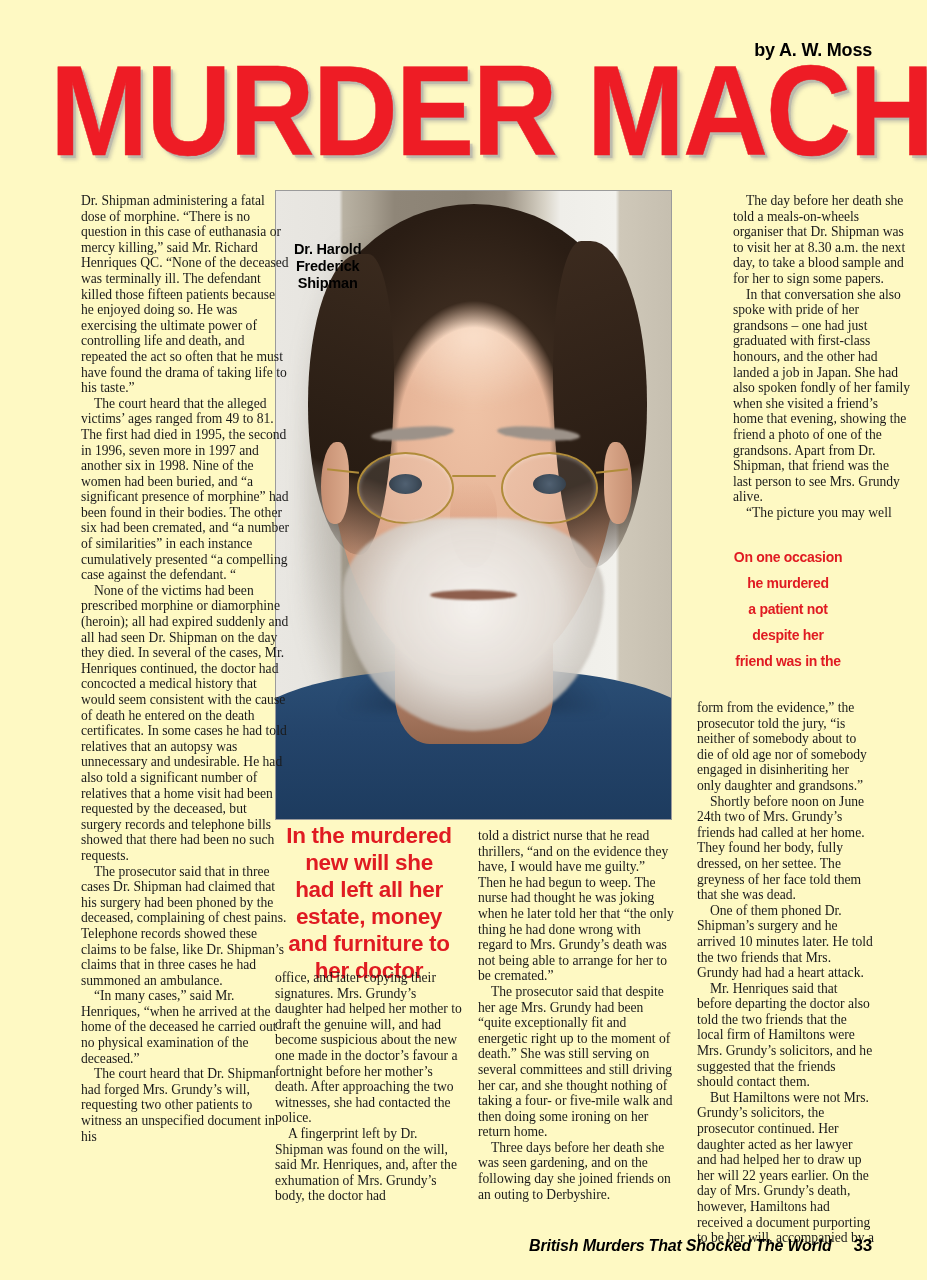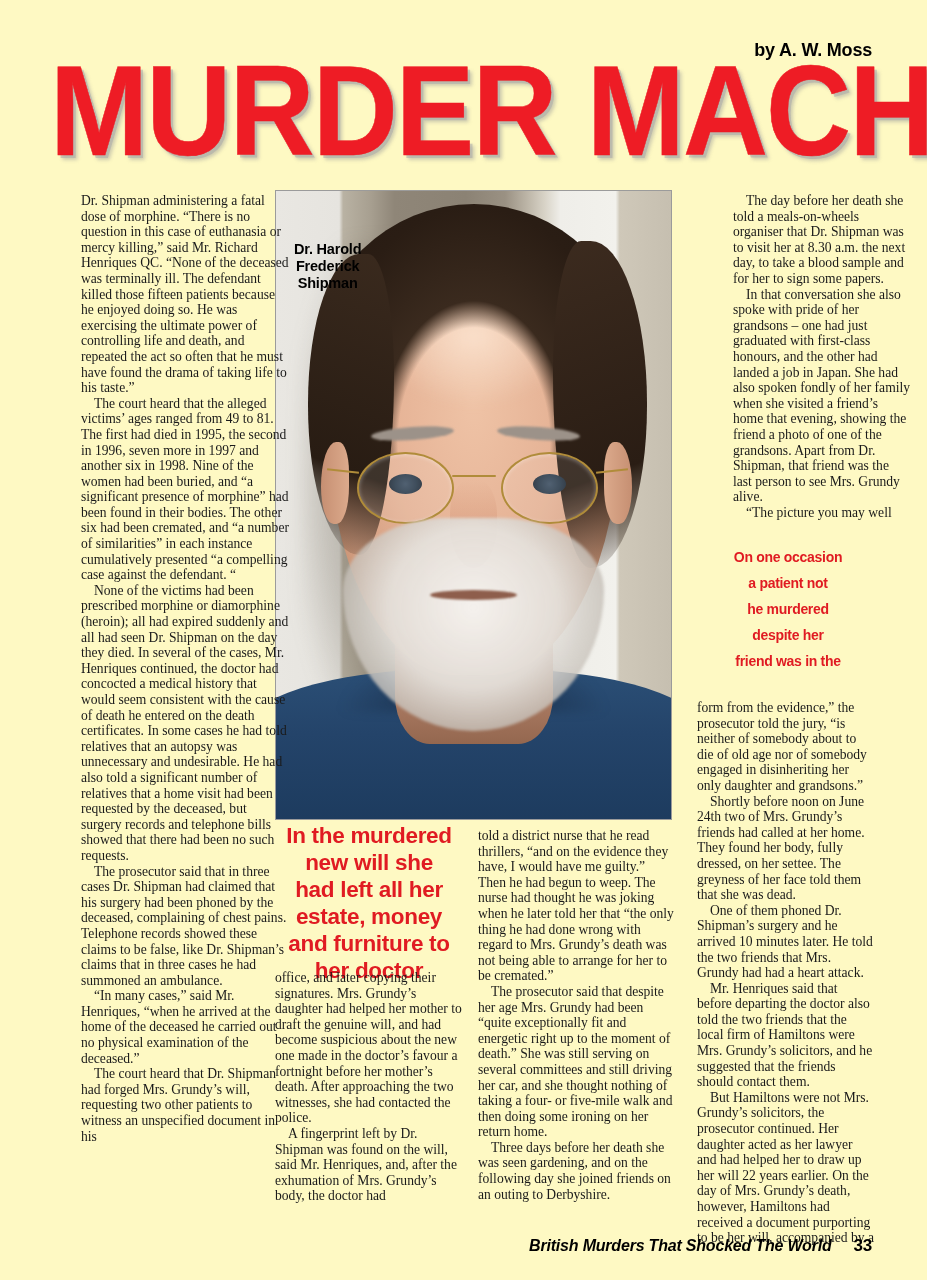--- a/index.html
+++ b/index.html
@@ -328,8 +328,8 @@
 
   <div class="pullquote pq-right">
     <span>On one occasion</span>
+    <span>he murdered</span>
     <span>a patient not</span>
-    <span>he murdered</span>
     <span>despite her</span>
     <span>friend was in the</span>
   </div>

